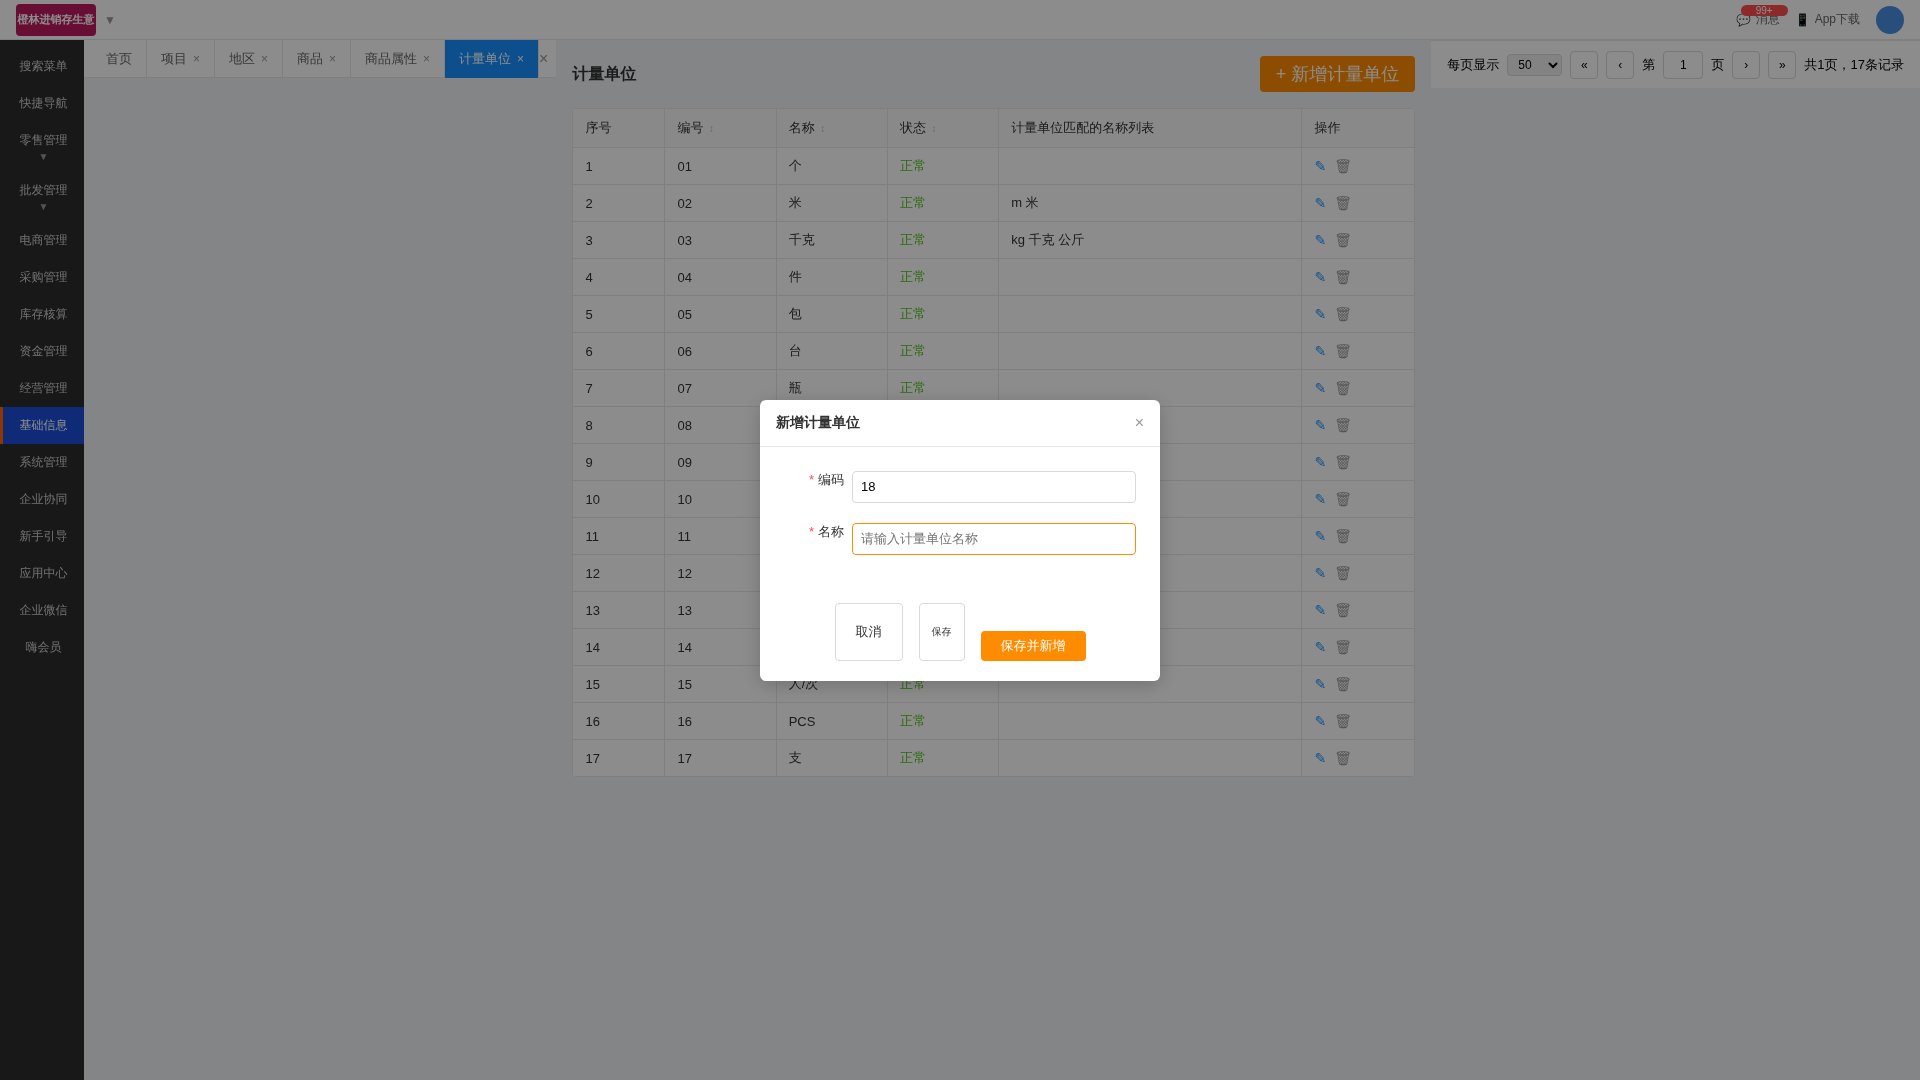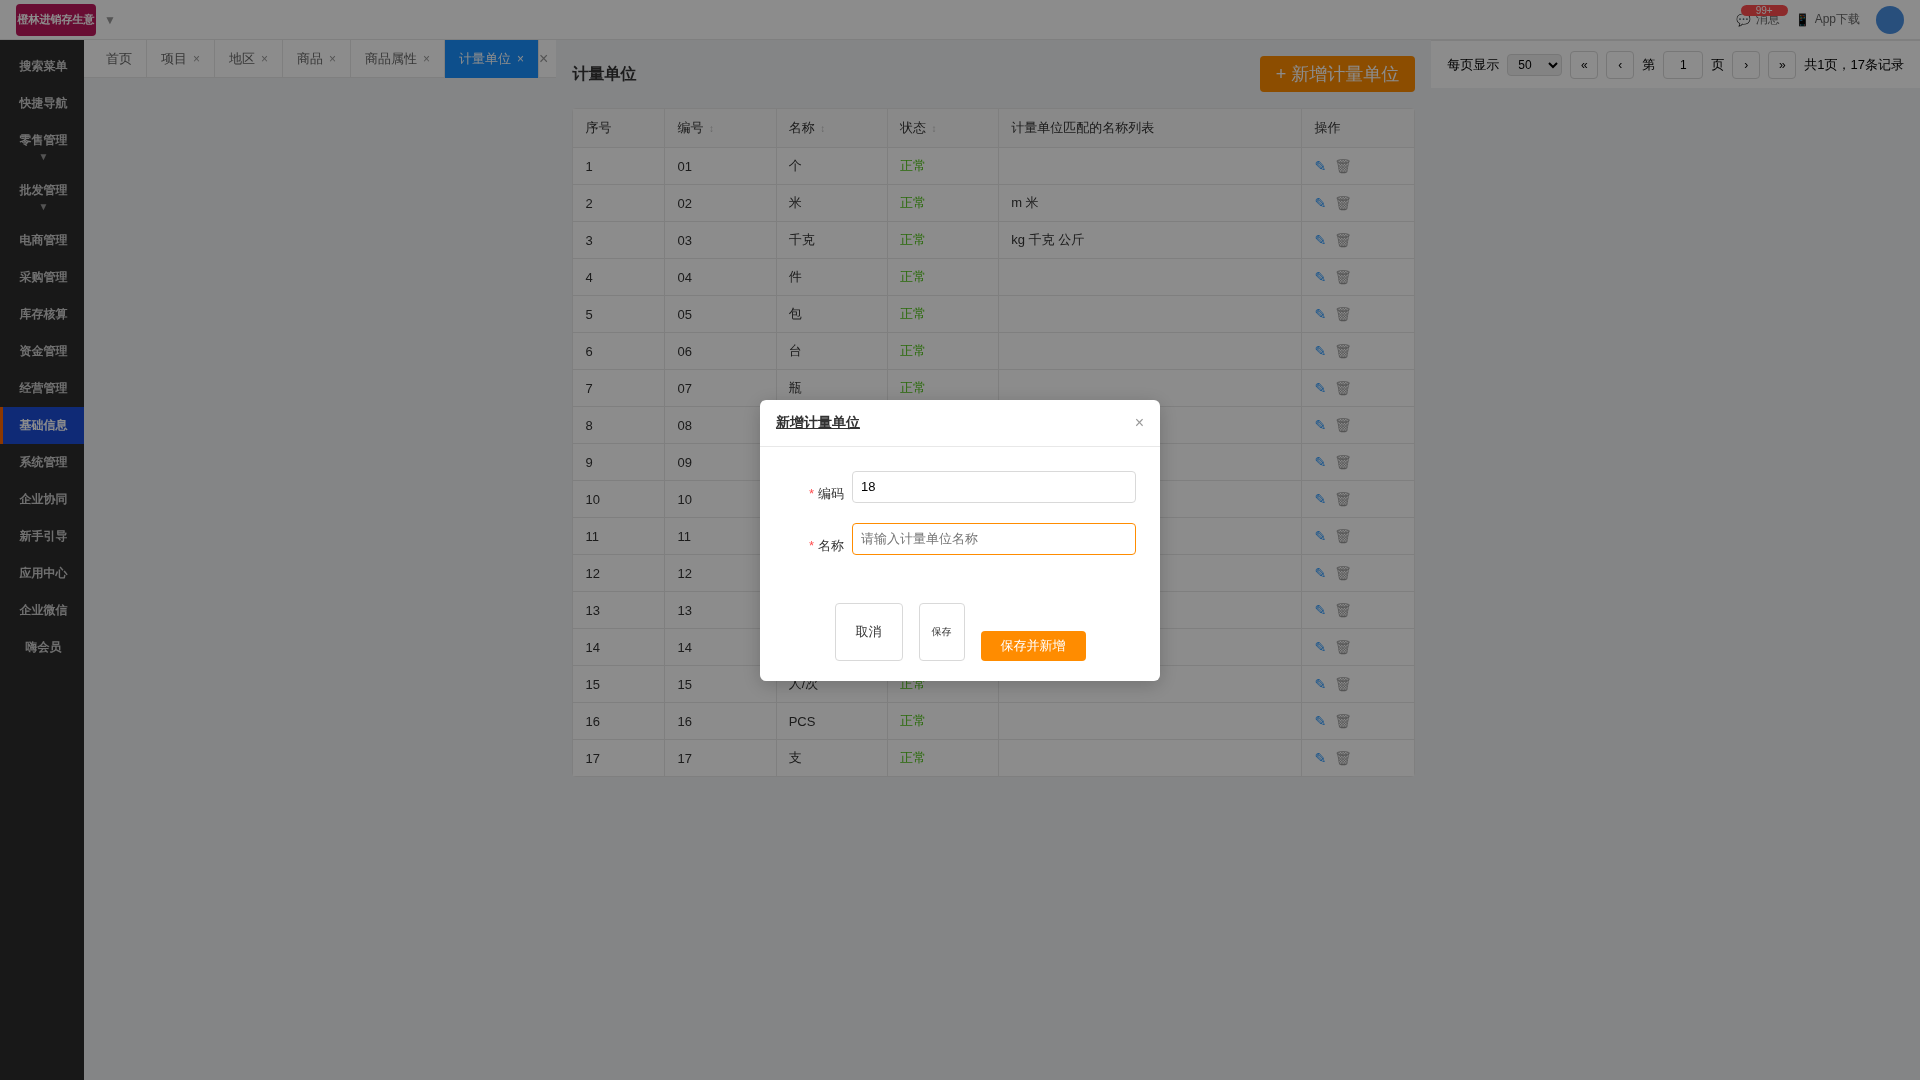--- a/index.html
+++ b/index.html
@@ -89,7 +89,6 @@
       font-size: 12px;
       cursor: pointer;
       border-left: 3px solid transparent;
-      font-weight: bold;
     }
     .sidebar-item.active {
       background: #1d4ed8;

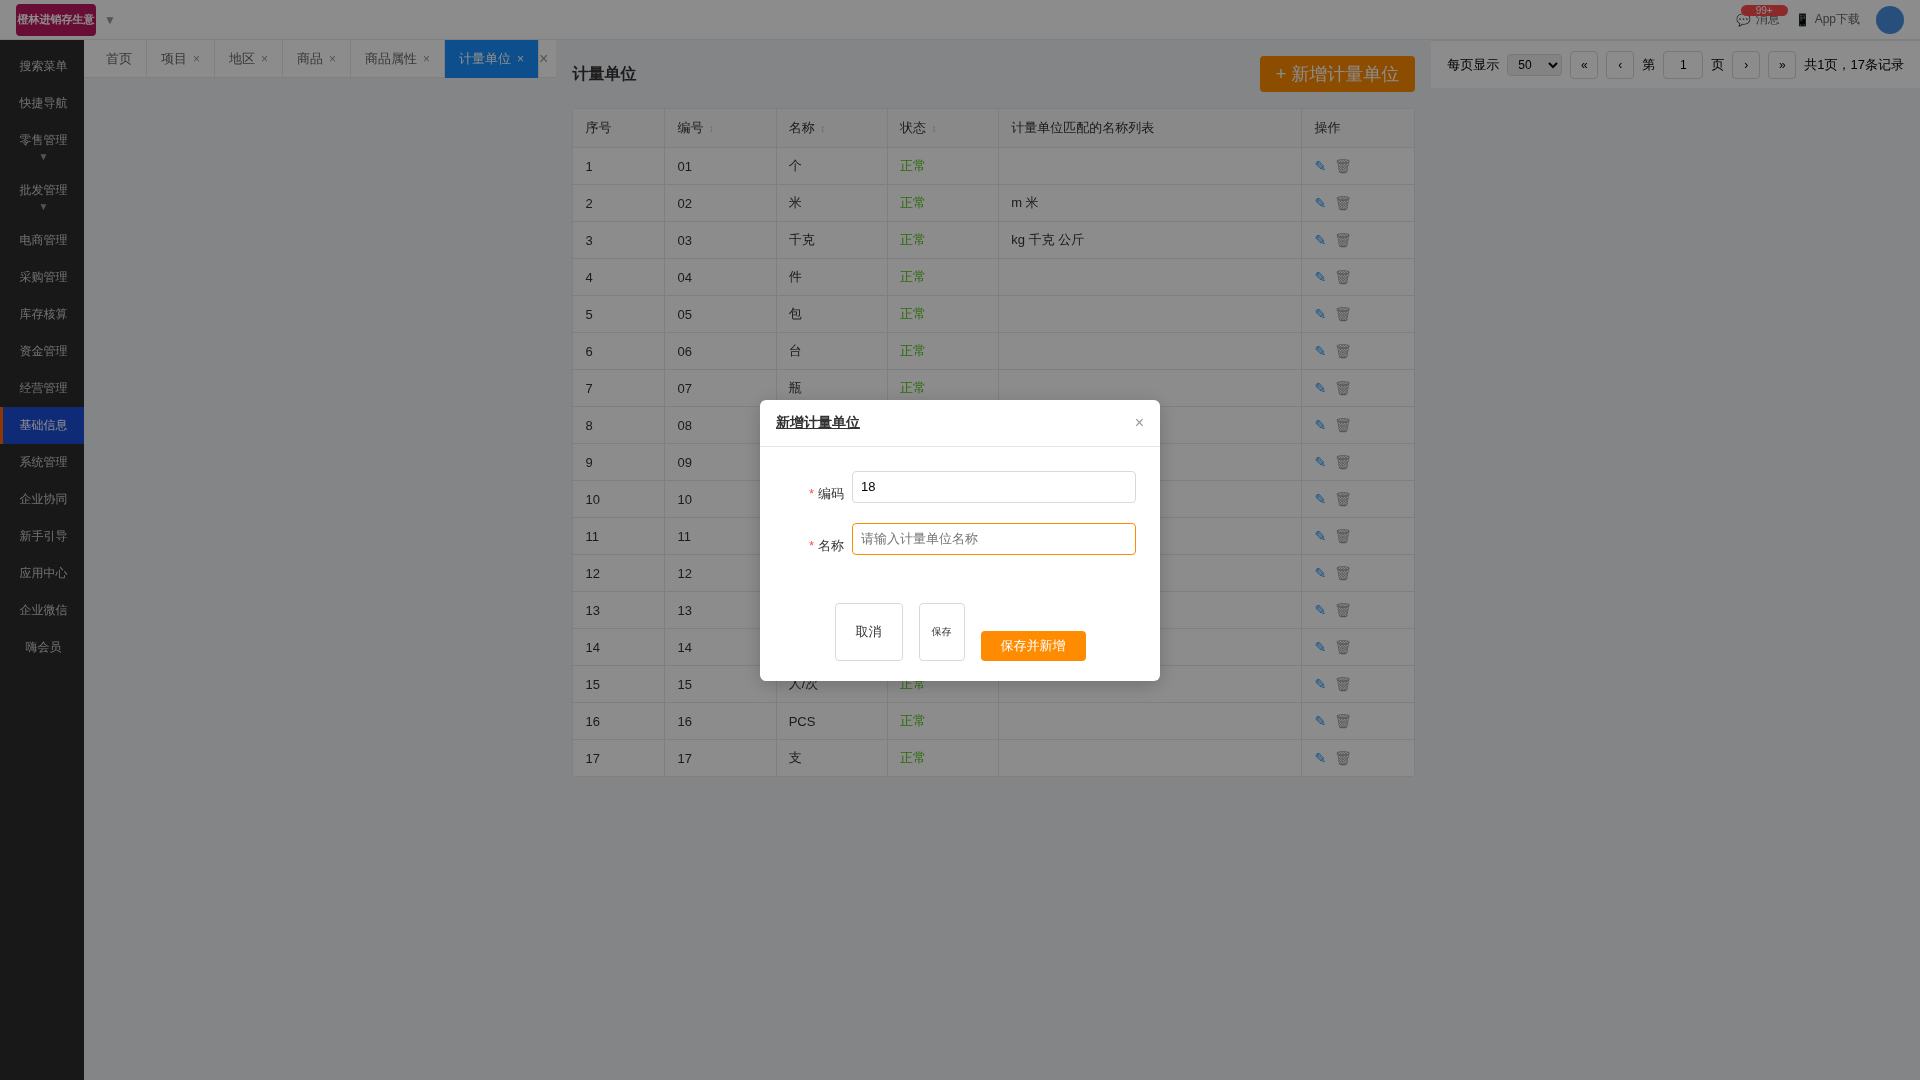--- a/index.html
+++ b/index.html
@@ -288,7 +288,6 @@
       font-size: 14px;
       font-weight: bold;
       color: #333;
-      text-decoration: underline;
     }
     .modal-close {
       cursor: pointer;

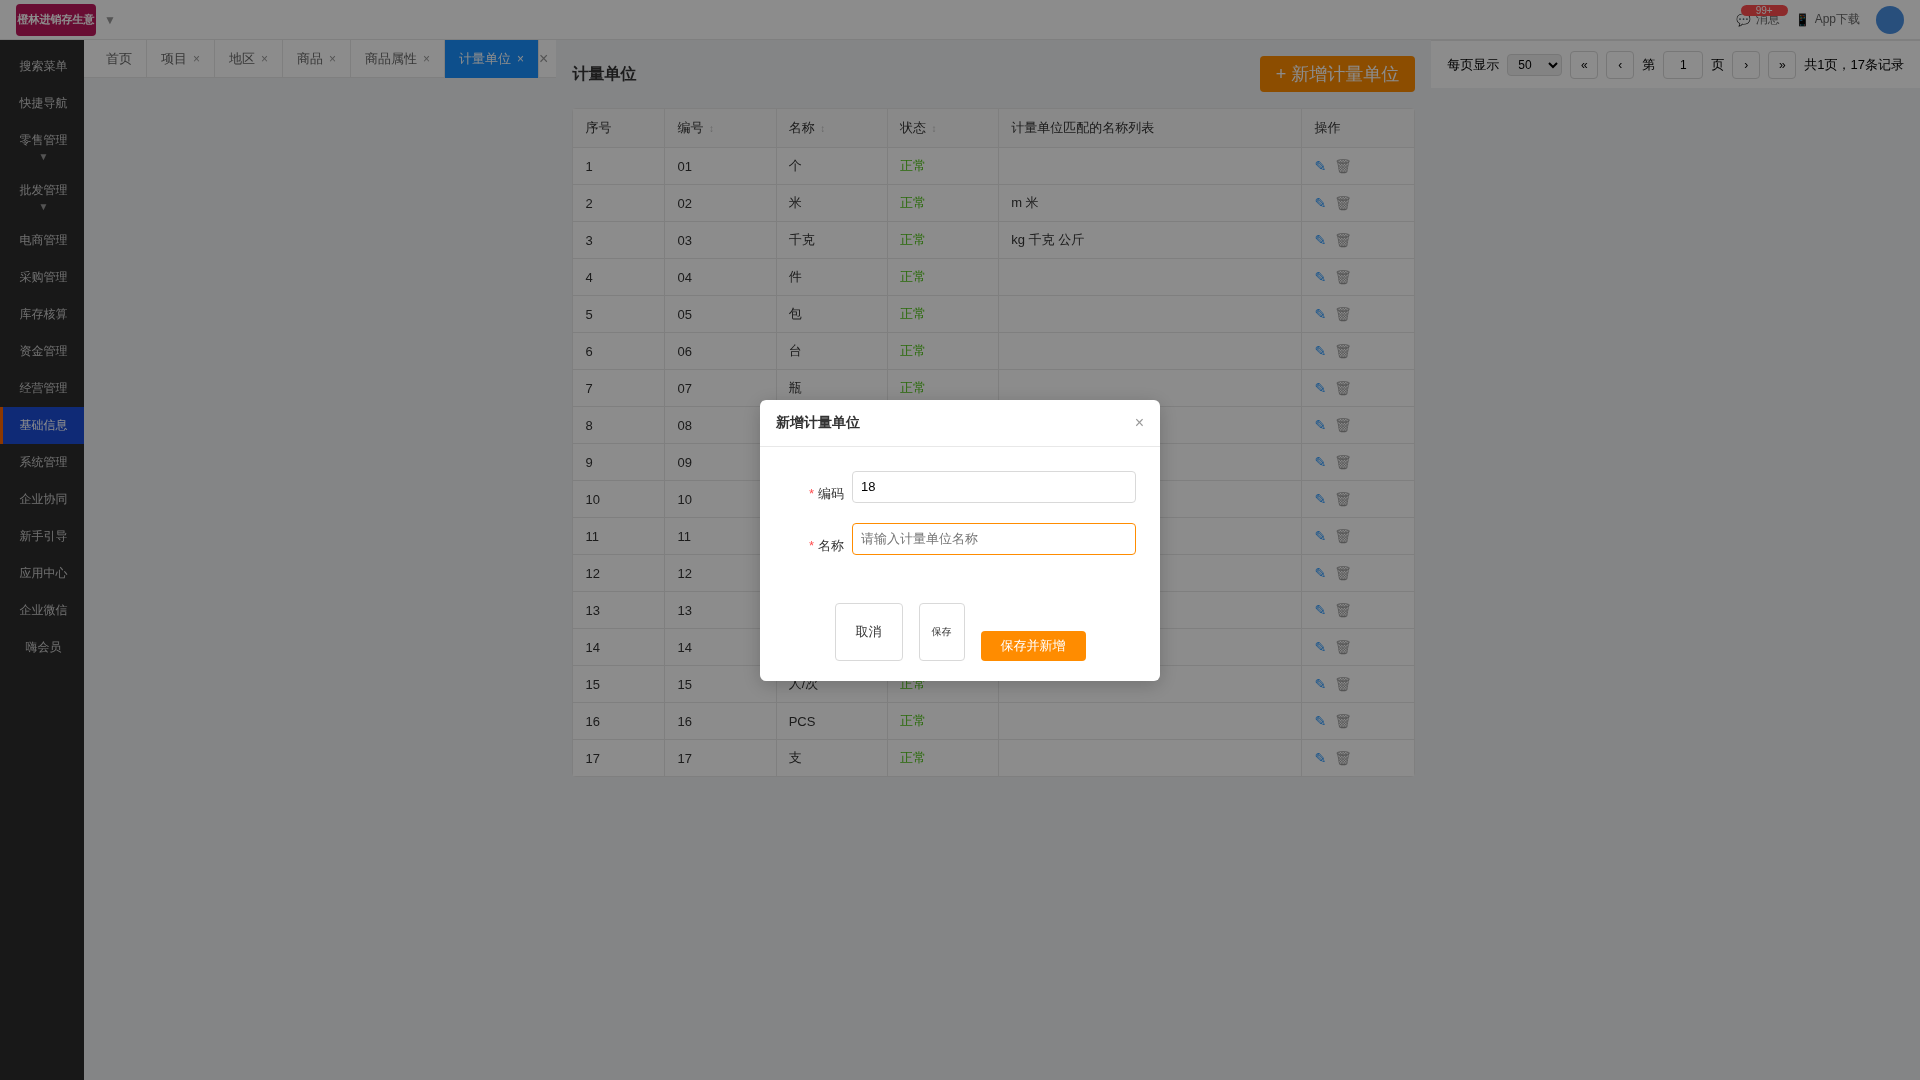--- a/index.html
+++ b/index.html
@@ -299,7 +299,7 @@
     }
     .form-row {
       display: flex;
-      align-items: flex-end;
+      align-items: flex-start;
       margin-bottom: 20px;
     }
     .form-label {

